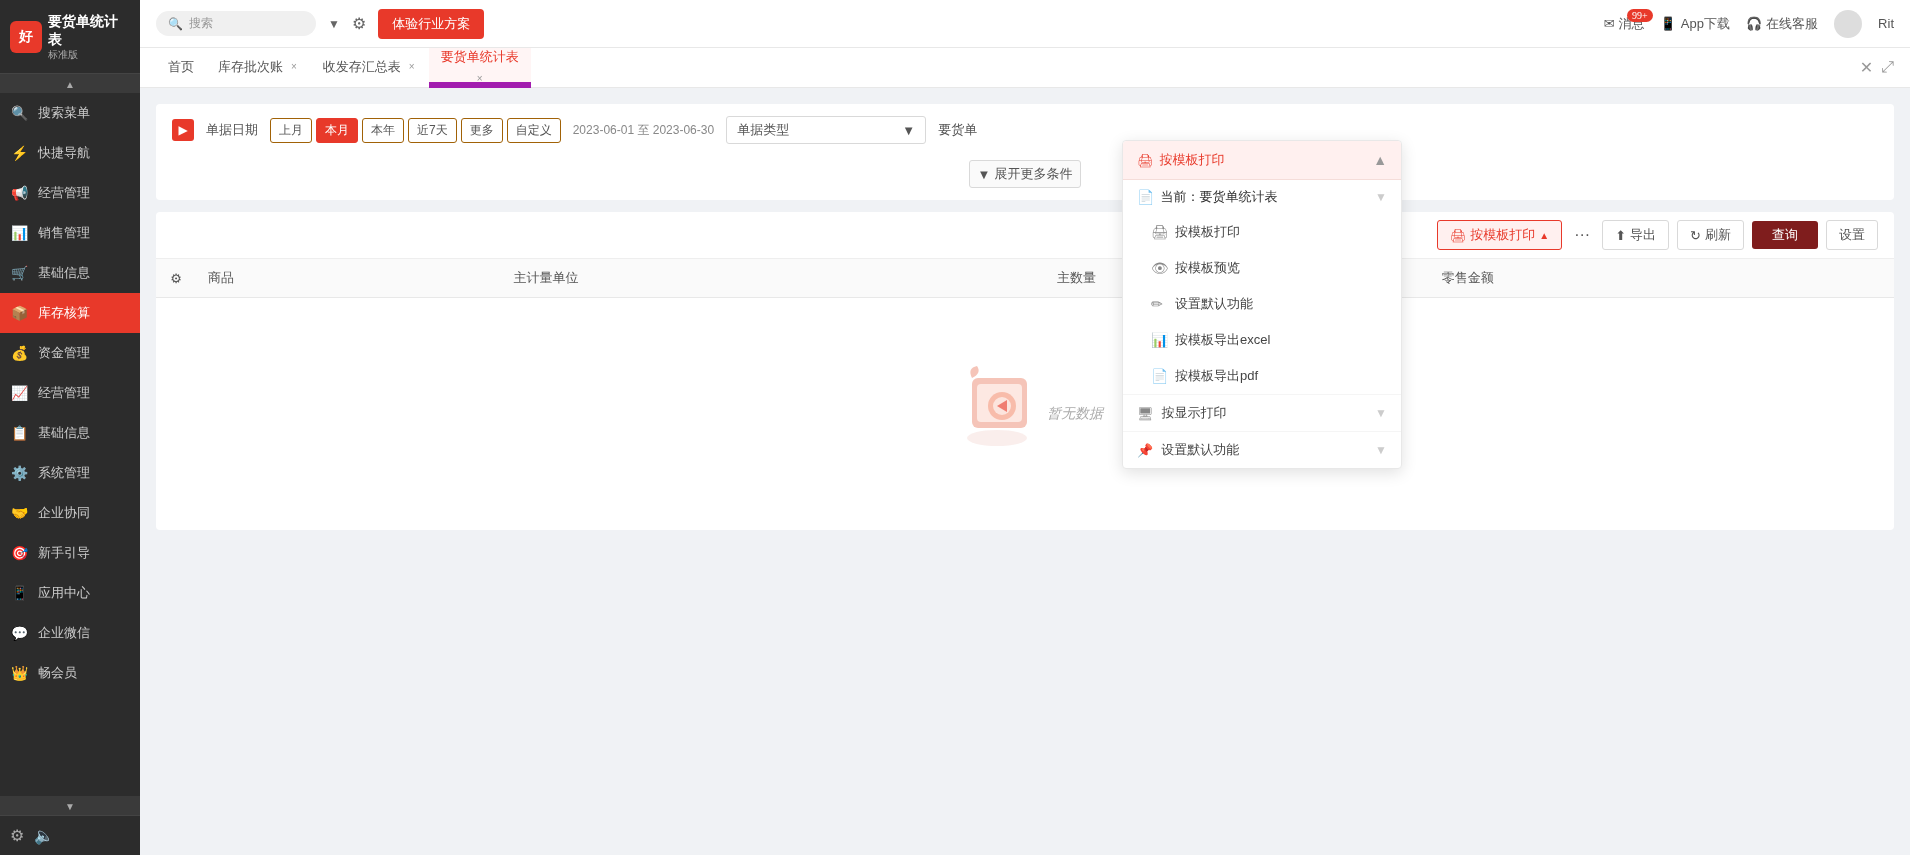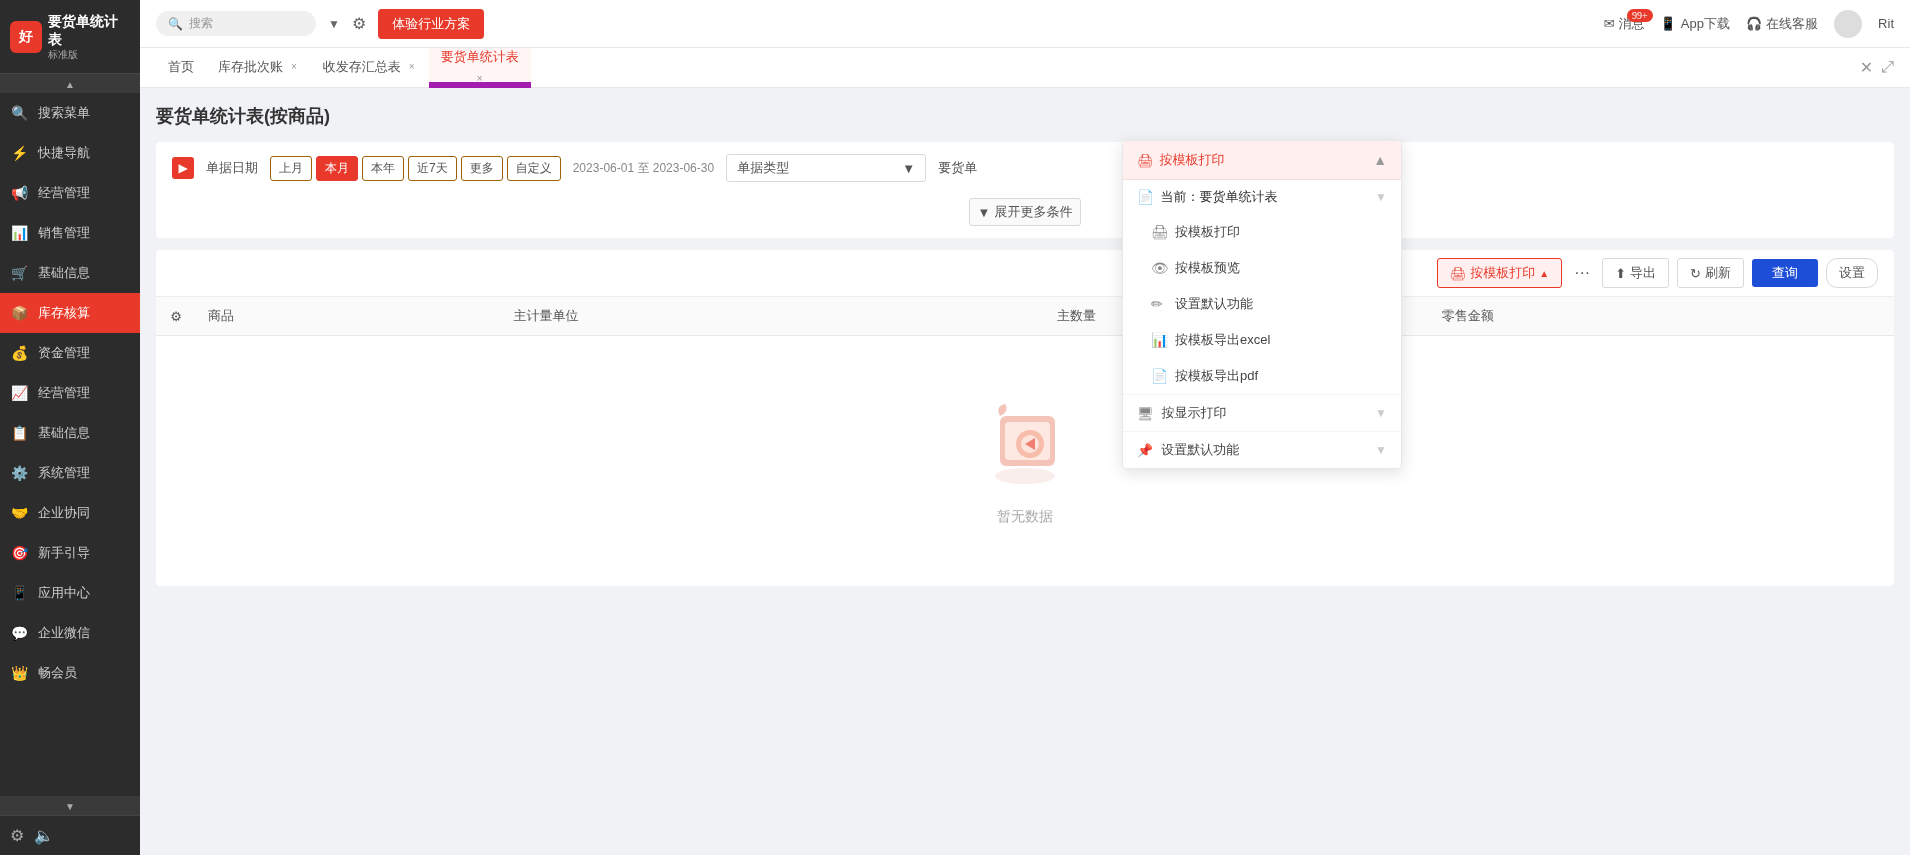--- a/index.html
+++ b/index.html
@@ -610,7 +610,6 @@
 
   <div class="content">
 
-    <div class="page-title">要货单统计表(按商品)</div>
 
     <div class="filter-panel">
       <div class="filter-row">

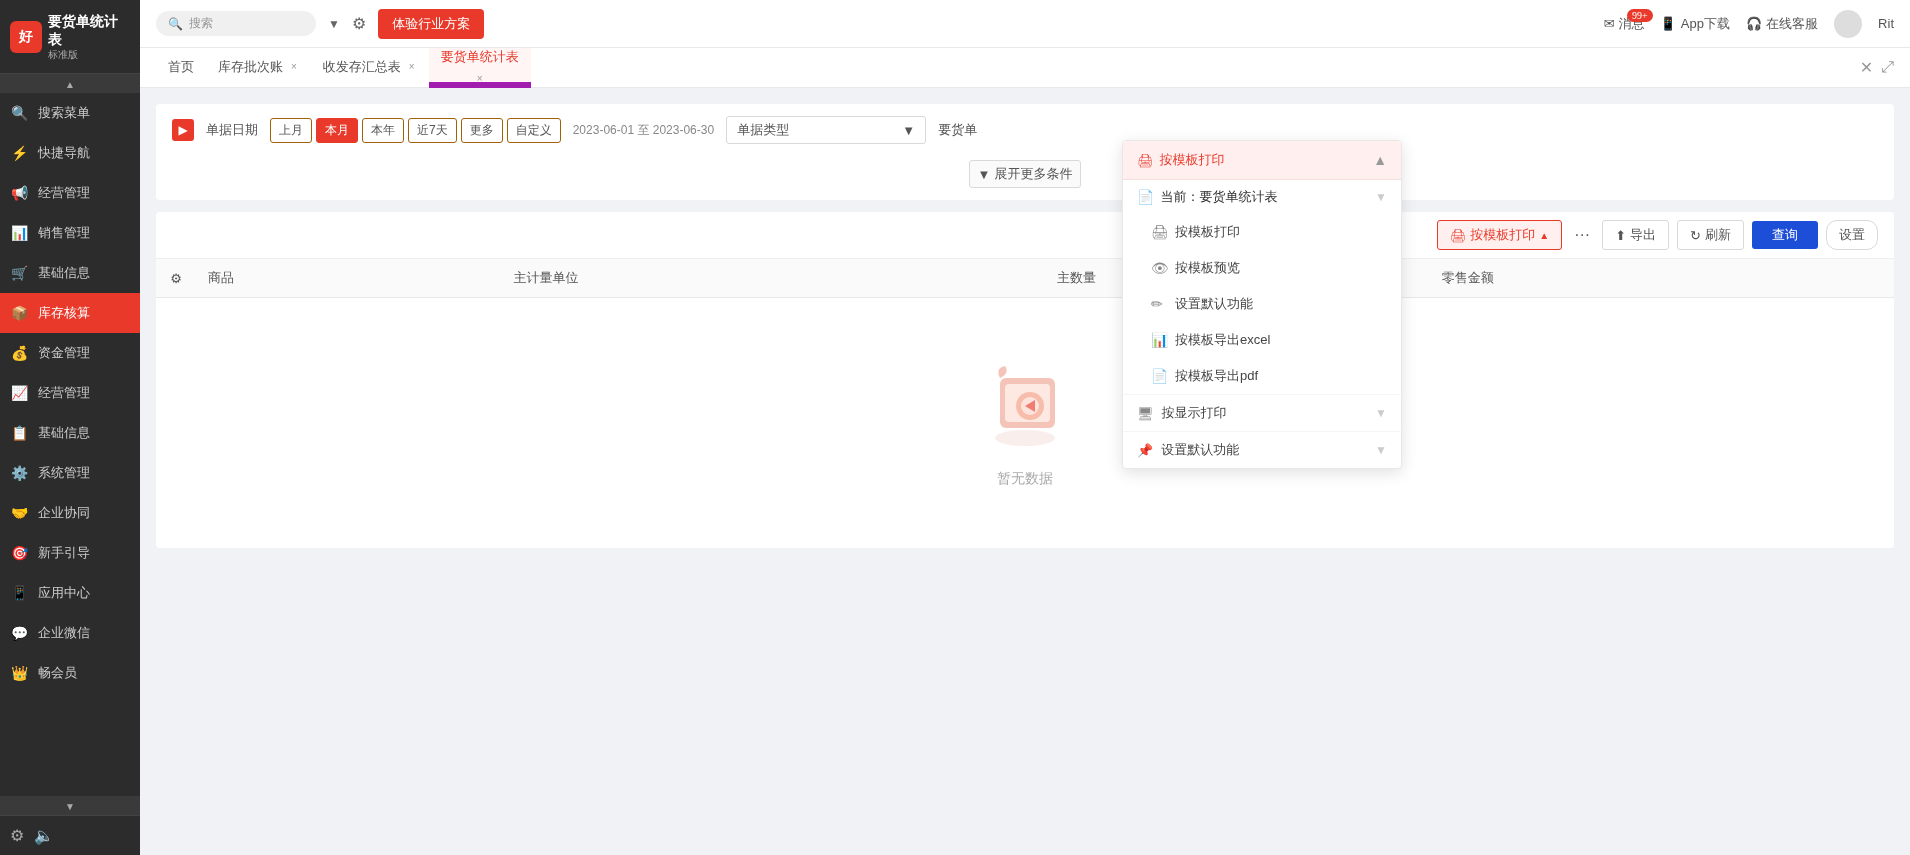--- a/index.html
+++ b/index.html
@@ -321,7 +321,7 @@
       cursor: pointer;
     }
     .query-btn {
-      background: #1d4ed8;
+      background: #7f1d1d;
       color: white;
       border: none;
       border-radius: 3px;

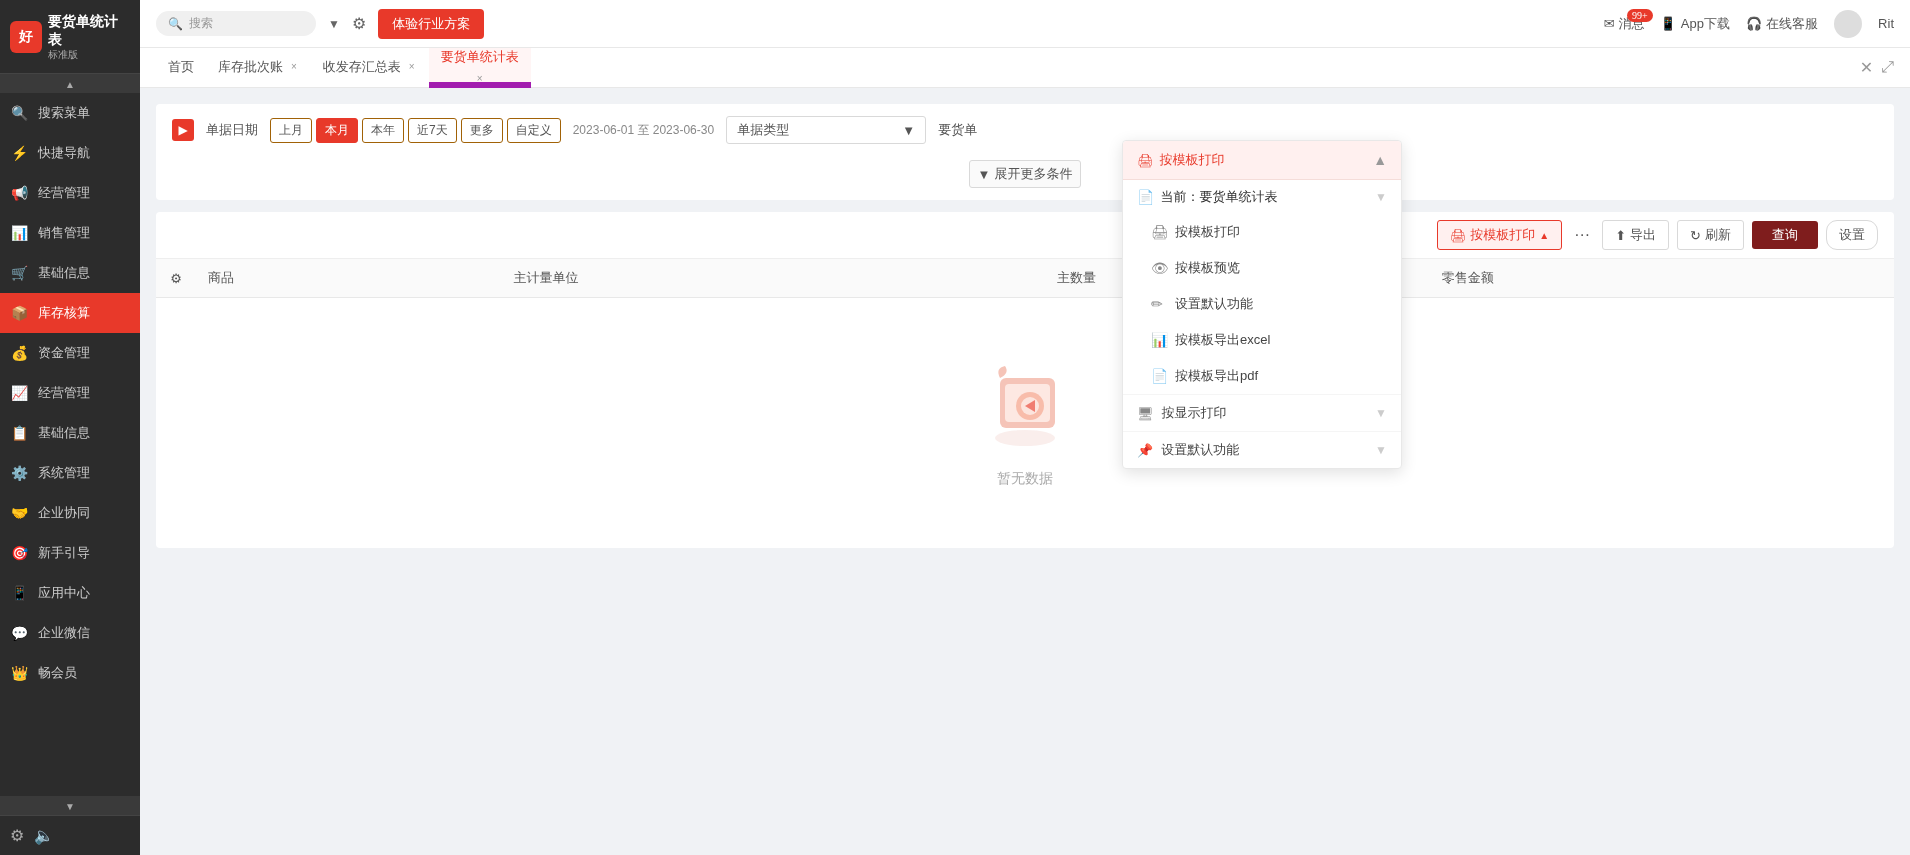--- a/index.html
+++ b/index.html
@@ -334,7 +334,7 @@
       border: 1px solid #d9d9d9;
       color: #555;
       padding: 5px 12px;
-      border-radius: 11px;
+      border-radius: 3px;
       font-size: 13px;
       cursor: pointer;
     }

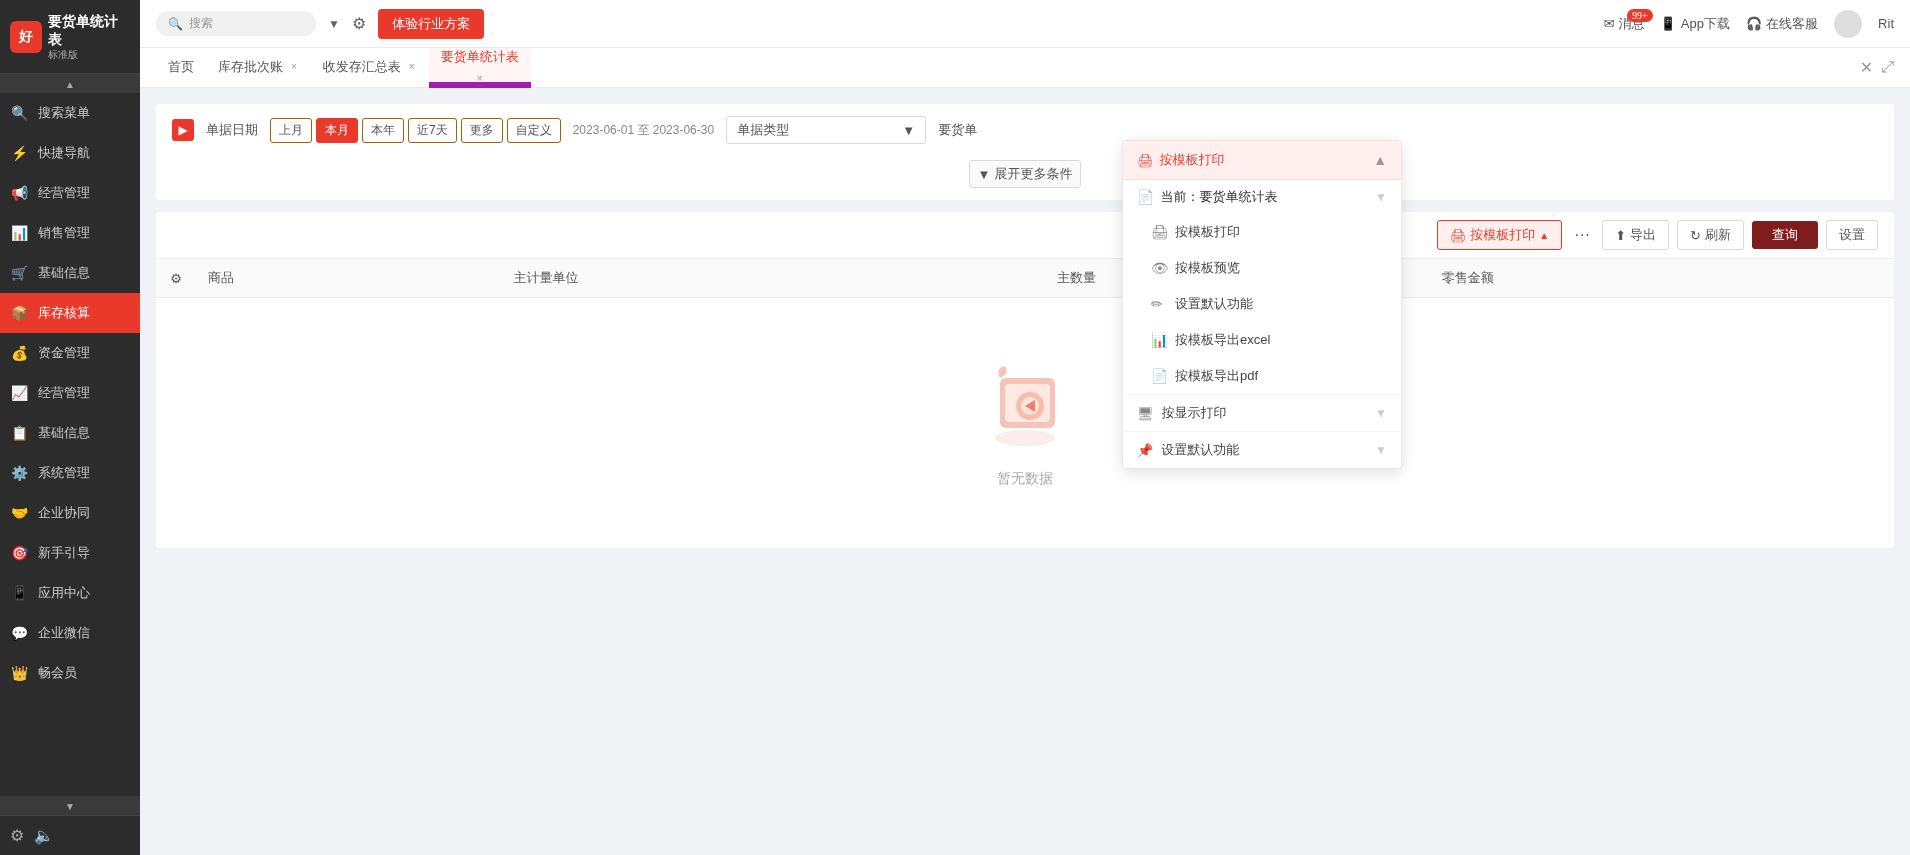--- a/index.html
+++ b/index.html
@@ -371,12 +371,12 @@
     
     .empty-state {
       display: flex;
-      flex-direction: column;
       align-items: center;
       justify-content: center;
       padding: 60px 0;
       color: #aaa;
       font-size: 14px;
+      font-style: italic;
     }
     .empty-icon {
       width: 100px;

